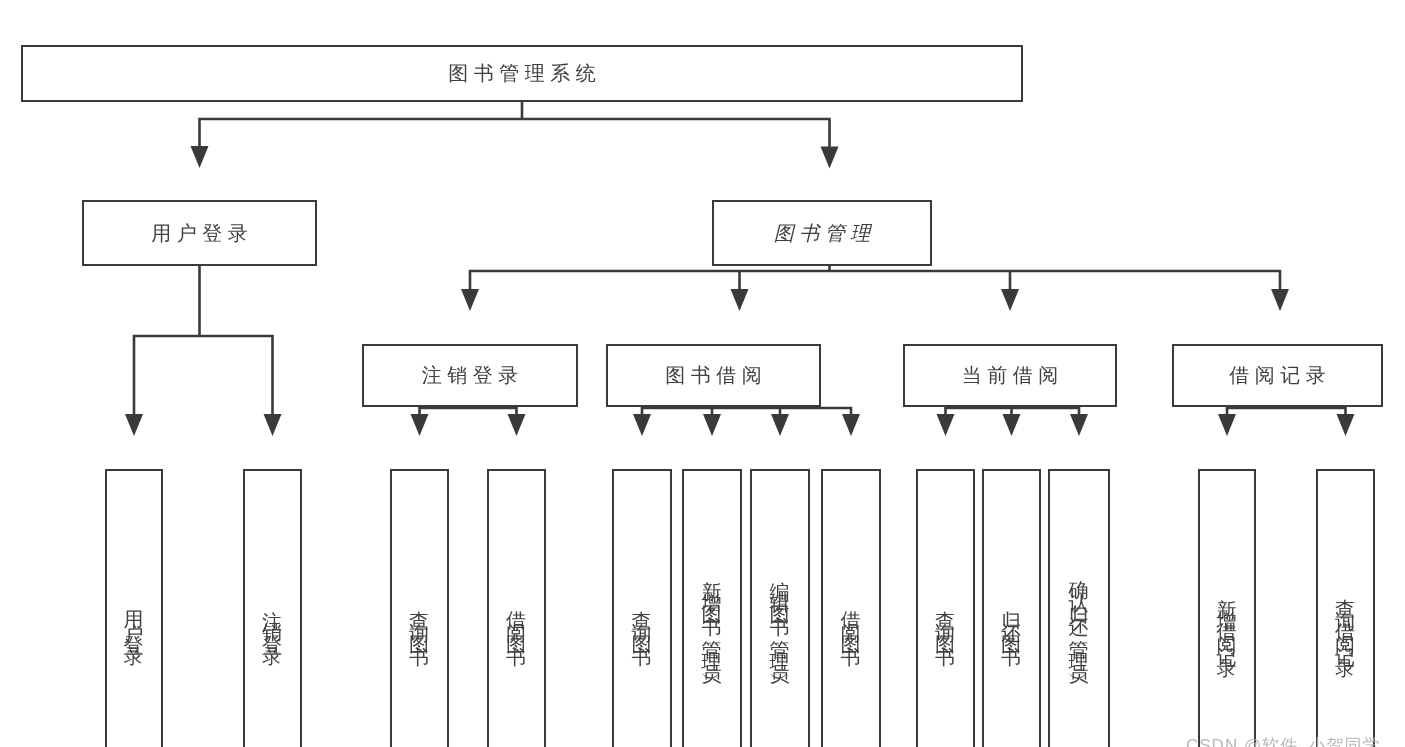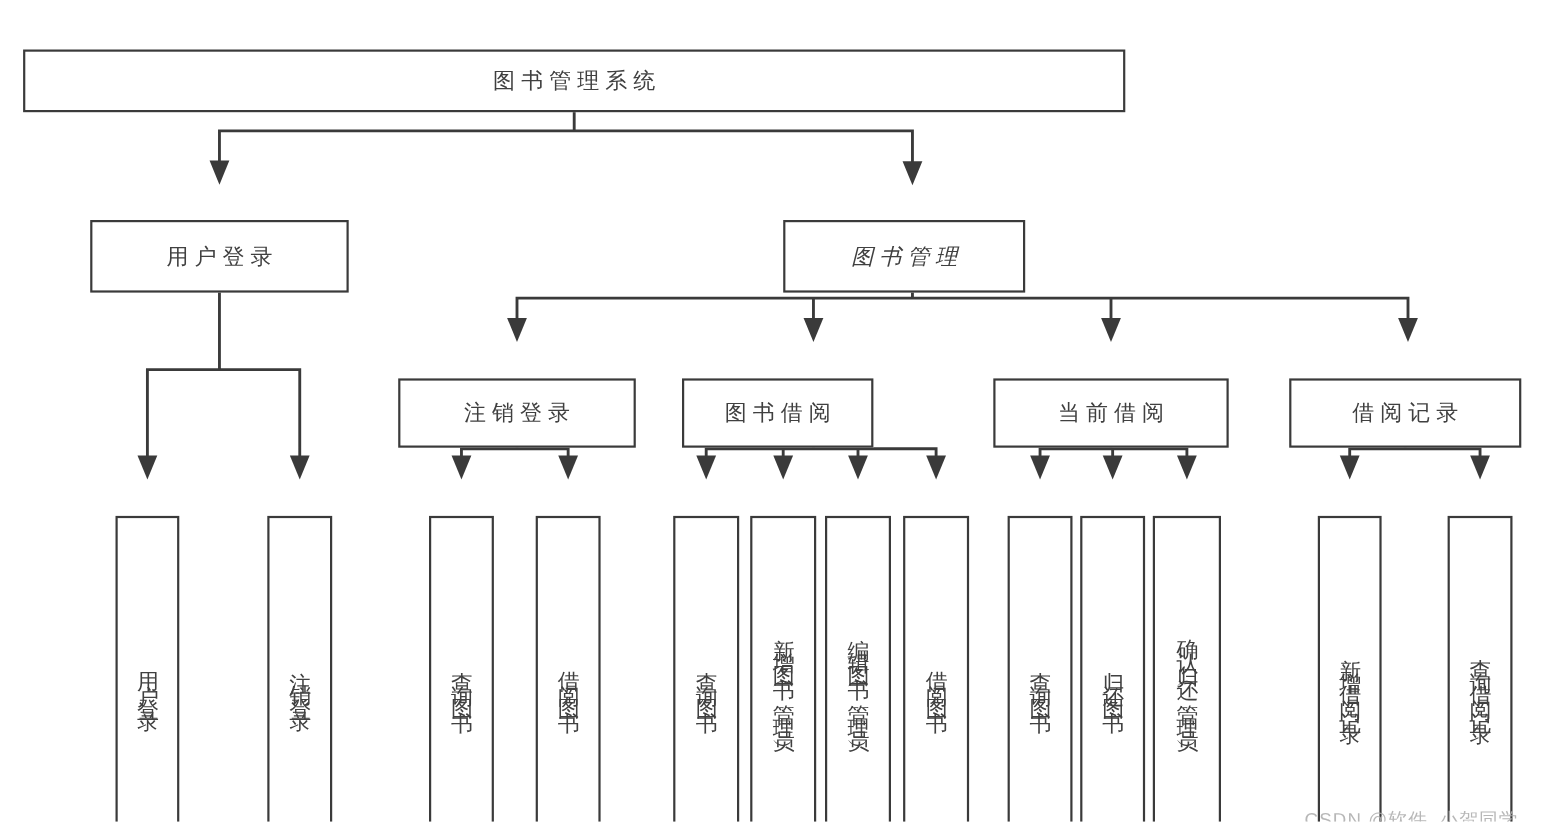--- a/index.html
+++ b/index.html
@@ -114,7 +114,7 @@
   <div class="node hnode" style="left:362px; top:312px; width:216px; height:63px;">
     <span class="label">注销登录</span>
   </div>
-  <div class="node hnode" style="left:620px; top:312px; width:174px; height:63px;">
+  <div class="node hnode" style="left:606px; top:312px; width:215px; height:63px;">
     <span class="label">图书借阅</span>
   </div>
   <div class="node hnode" style="left:903px; top:312px; width:214px; height:63px;">

